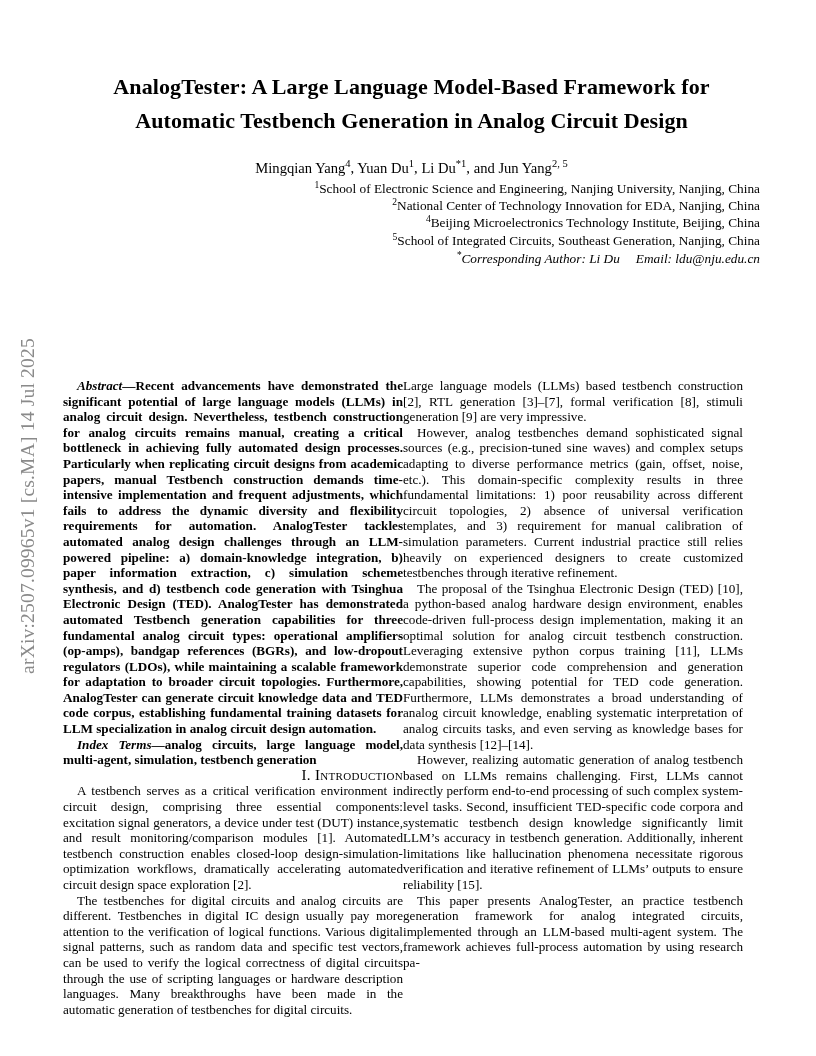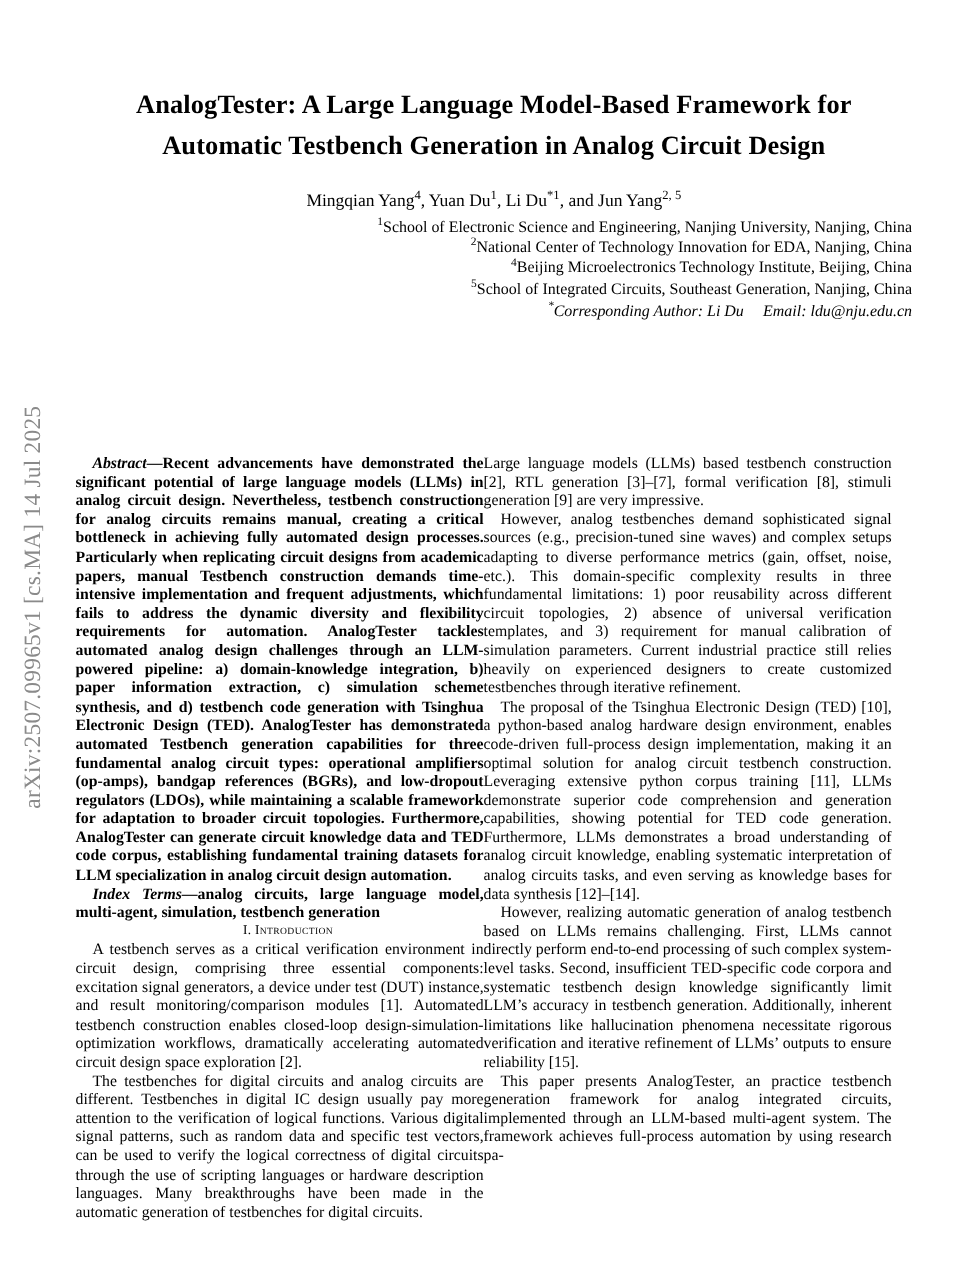--- a/index.html
+++ b/index.html
@@ -139,11 +139,11 @@
   }
 
   .section-head {
-    text-align: center;
+    text-align: right;
     text-indent: 0;
     margin-top: 17px;
     margin-bottom: 9px;
-    font-size: 11px;
+    font-size: 15px;
     font-variant: small-caps;
     letter-spacing: 0.3px;
   }

